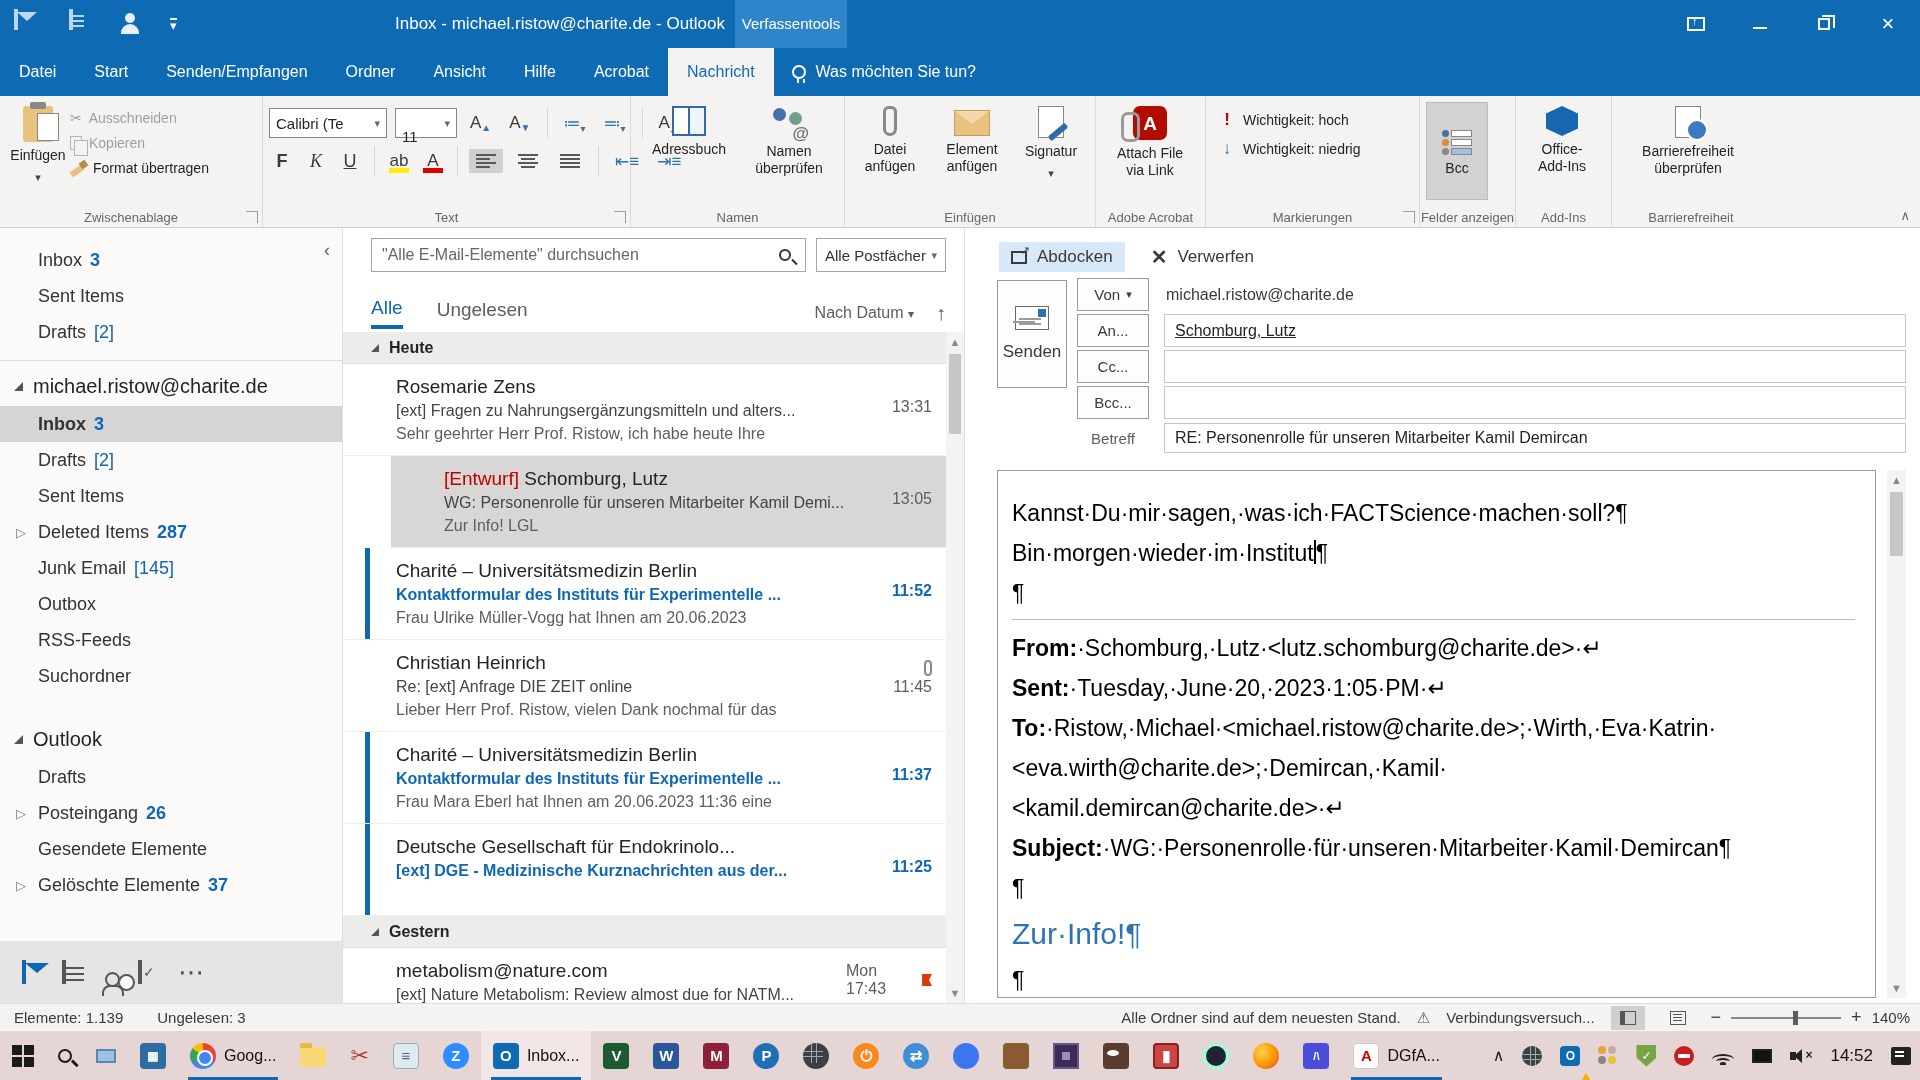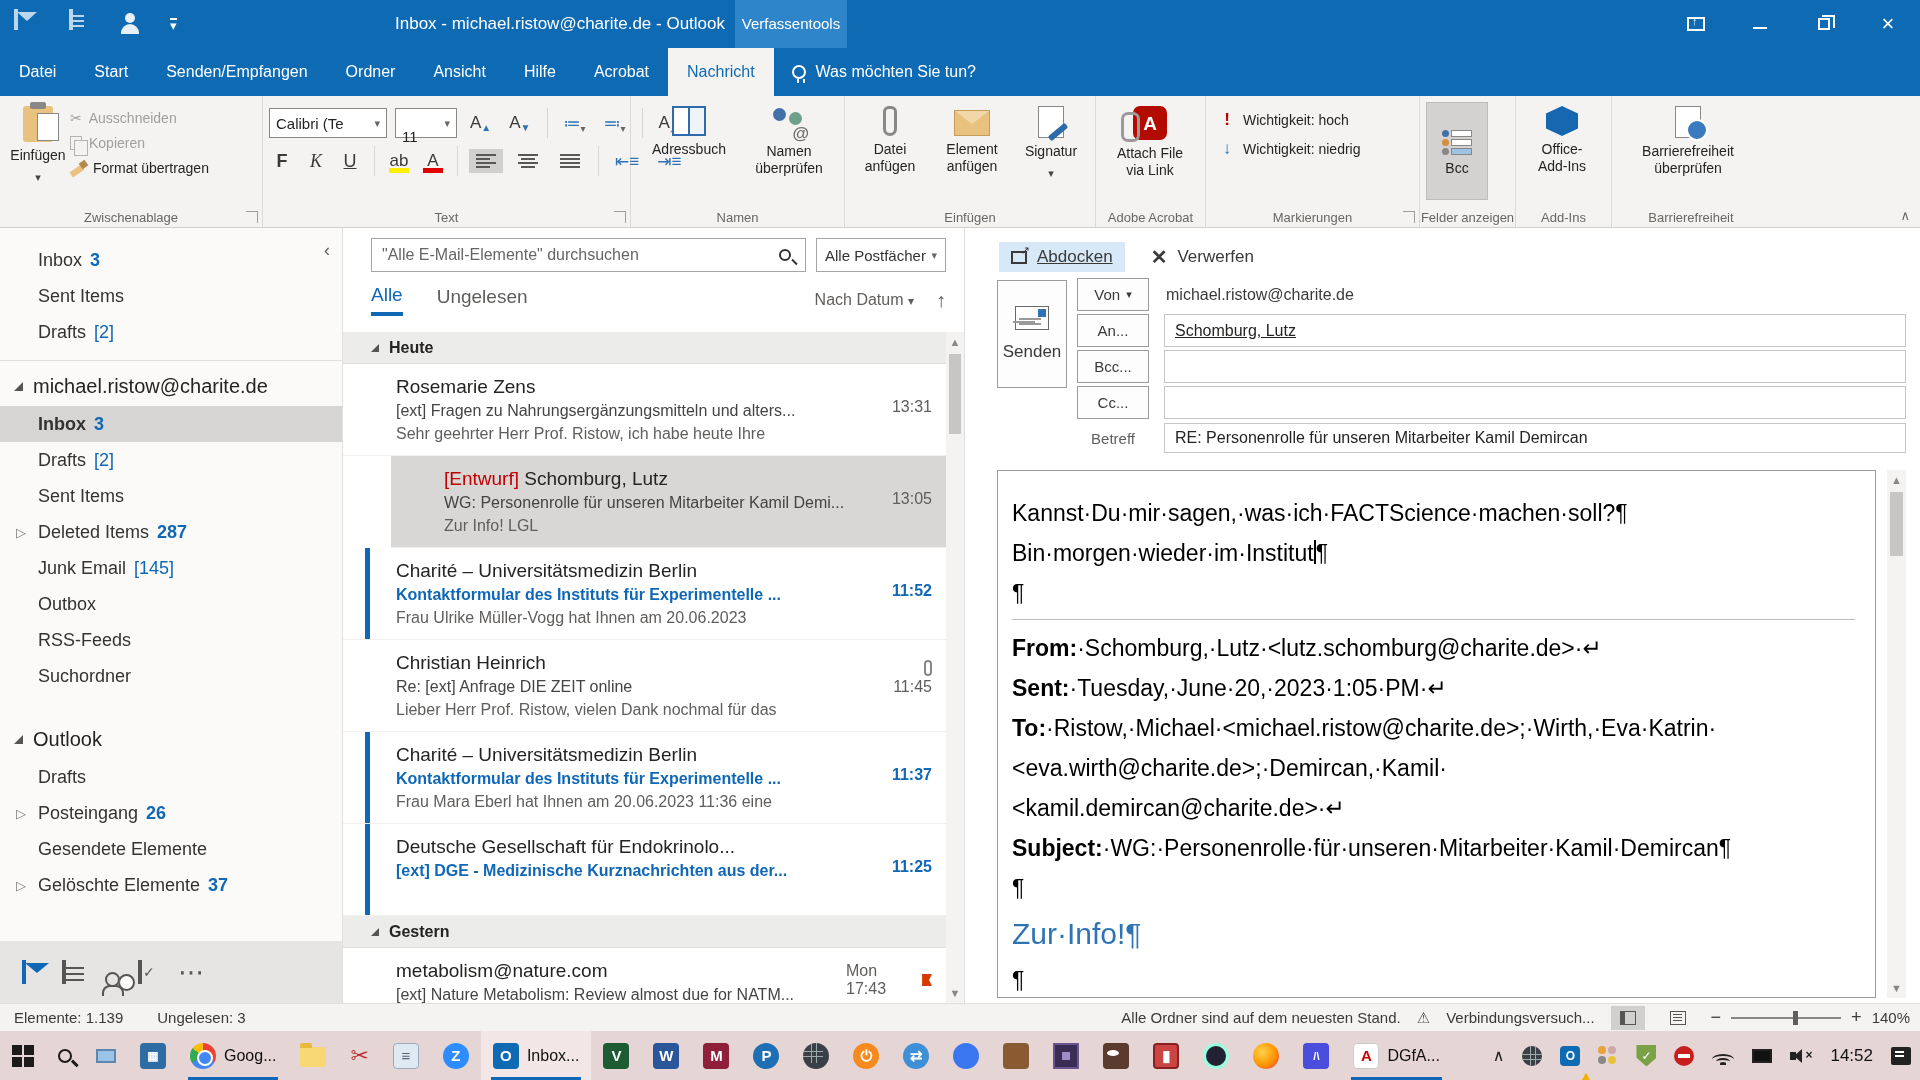--- a/index.html
+++ b/index.html
@@ -164,7 +164,7 @@
   
   .compose { flex:1; height:100%; background:#fff; position:relative; font-size:16px; }
   .c-actions { display:flex; align-items:center; gap:26px; padding:14px 0 6px 34px; font-size:17px; color:#3b3a39; }
-  .undock { display:flex; align-items:center; gap:10px; background:#d7e9f9; padding:5px 12px;text-decoration:underline; }
+  .undock { display:flex; align-items:center; gap:10px; background:#d7e9f9; padding:5px 12px; }
   .undock-ico { width:16px; height:13px; border:2px solid #3b3a39; position:relative; }
   .undock-ico:before { content:"↗"; position:absolute; right:-5px; top:-9px; font-size:11px; }
   .discard { display:flex; align-items:center; gap:10px; }

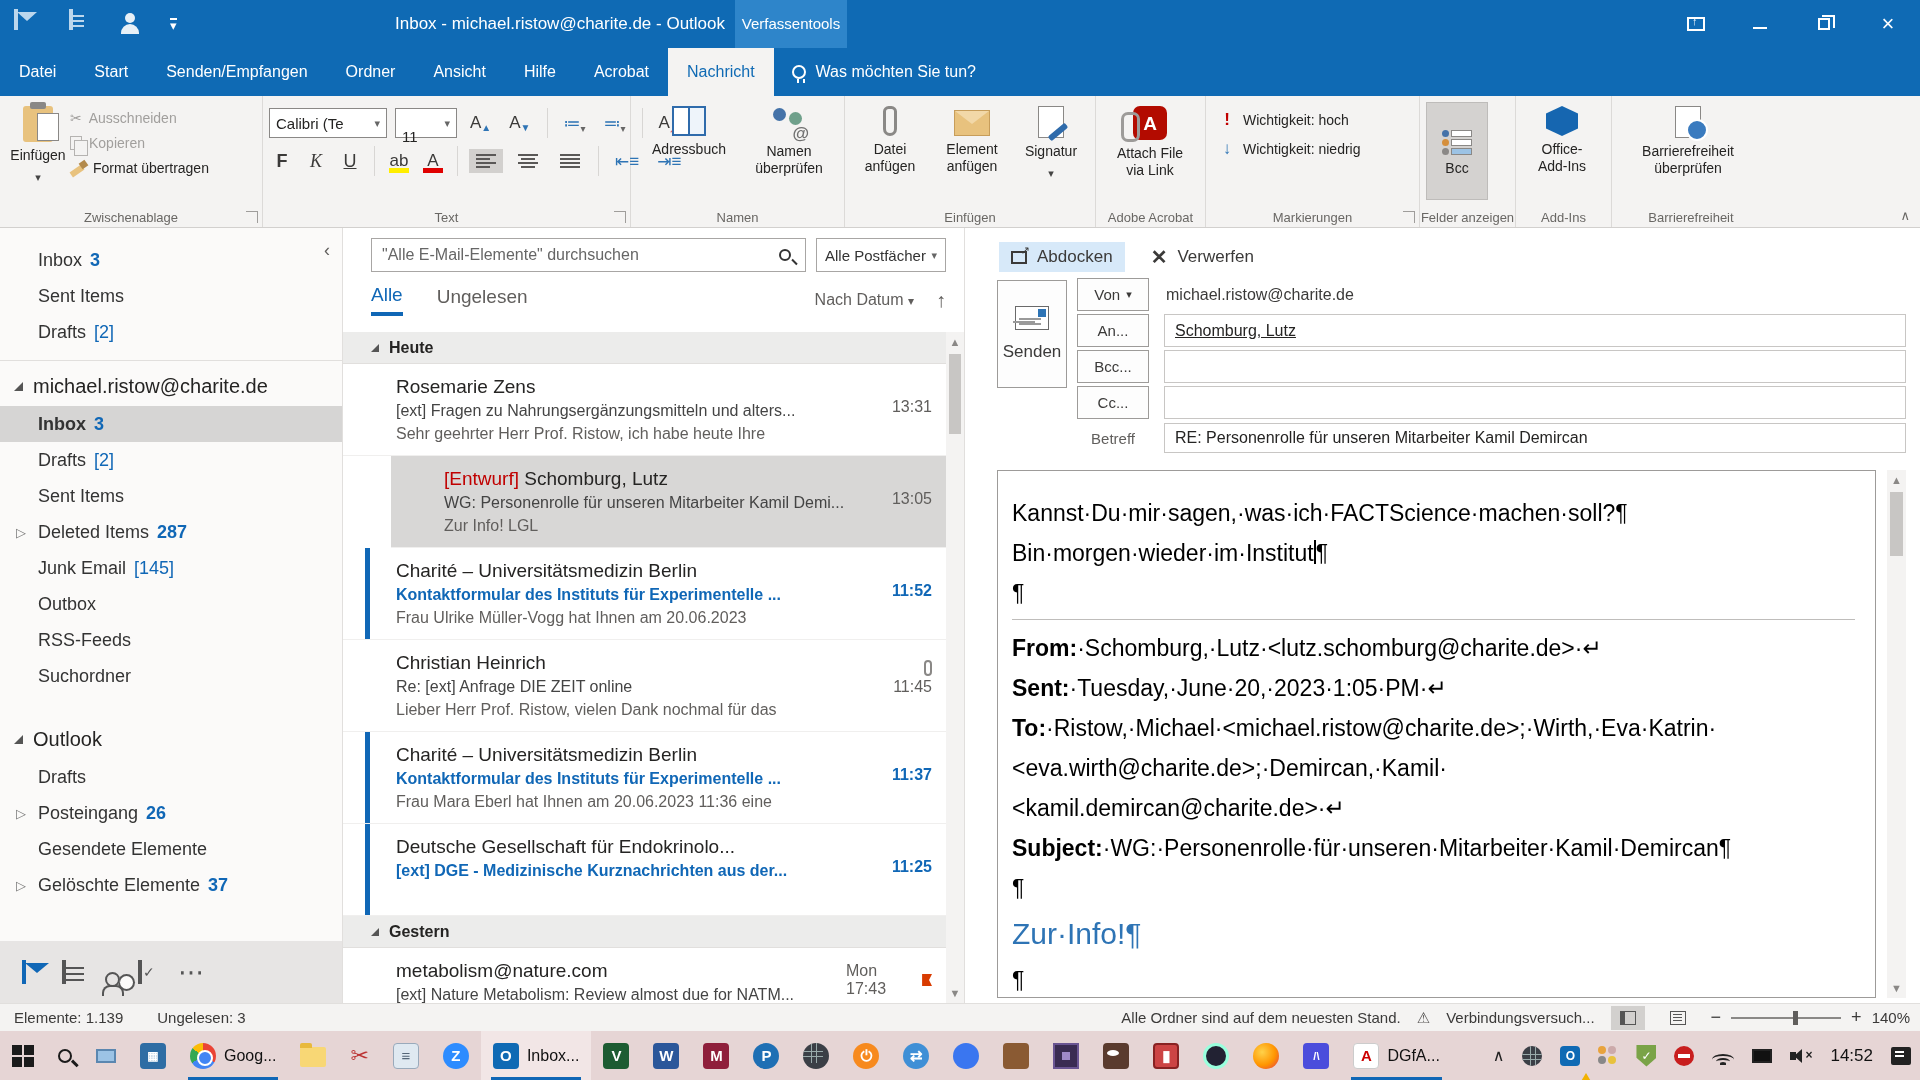--- a/index.html
+++ b/index.html
@@ -134,7 +134,7 @@
   .mag { width:12px; height:12px; border:2px solid #333; border-radius:50%; position:relative; margin-right:4px; }
   .mag:after { content:""; position:absolute; left:10px; top:10px; width:7px; height:2px; background:#333; transform:rotate(45deg); }
   .mboxdd { width:130px; height:34px; border:1px solid #a8a6a4; display:flex; align-items:center; justify-content:space-between; padding:12px 8px; font-size:15px; color:#333; background:#fff; white-space:nowrap; }
-  .tabsrow { display:flex; align-items:center; margin-top:8px; height:40px; font-size:19px; }
+  .tabsrow { display:flex; align-items:center; margin-top:21px; height:40px; font-size:19px; }
   .mtab { margin-right:34px; color:#605e5c; padding-bottom:6px; }
   .mtab.active { color:#1067b6; border-bottom:4px solid #1067b6; }
   .sortwrap { margin-left:auto; display:flex; align-items:center; gap:22px; color:#605e5c; font-size:16px; }

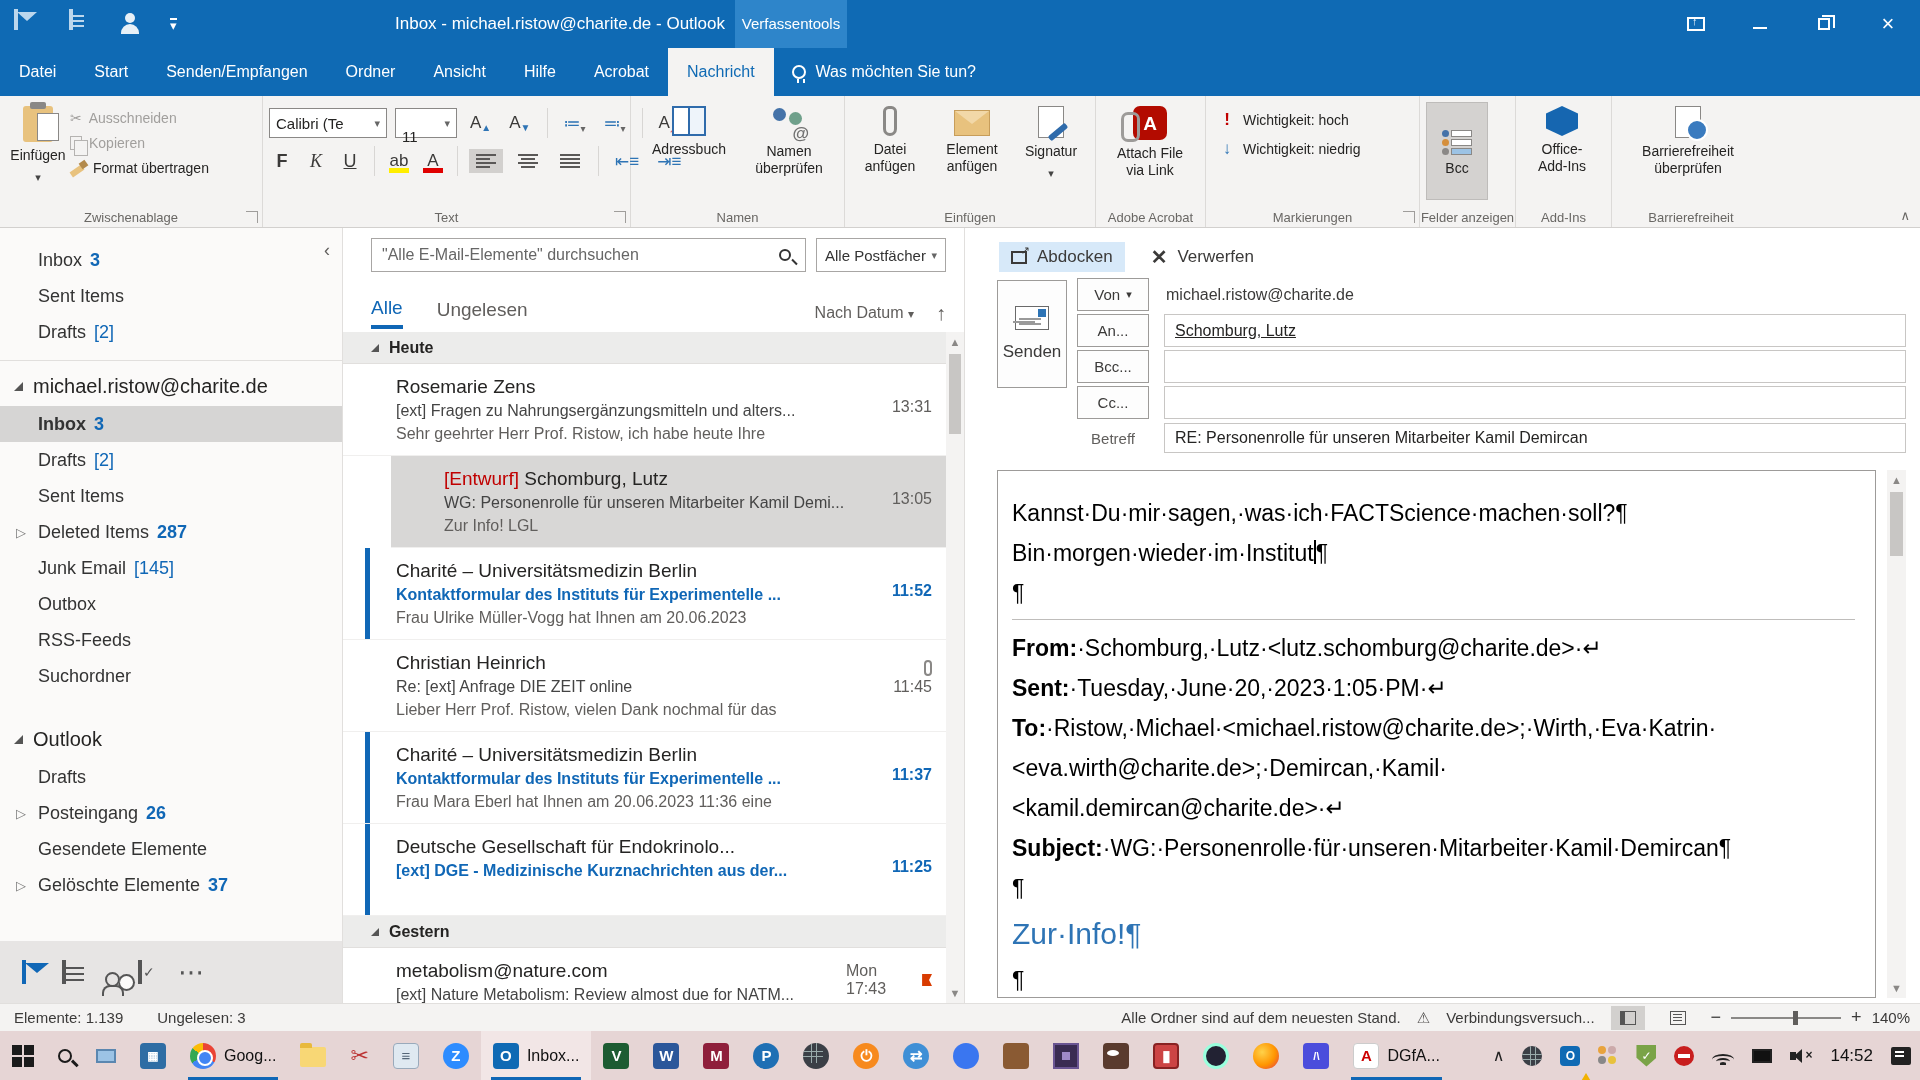--- a/index.html
+++ b/index.html
@@ -722,13 +722,13 @@
               </span>
           </div>
           <div class="frow">
-            <span class="fbtn">Bcc...</span>
+            <span class="fbtn">Cc...</span>
             <span class="finput">
                 <span></span>
               </span>
           </div>
           <div class="frow">
-            <span class="fbtn">Cc...</span>
+            <span class="fbtn">Bcc...</span>
             <span class="finput">
                 <span></span>
               </span>

